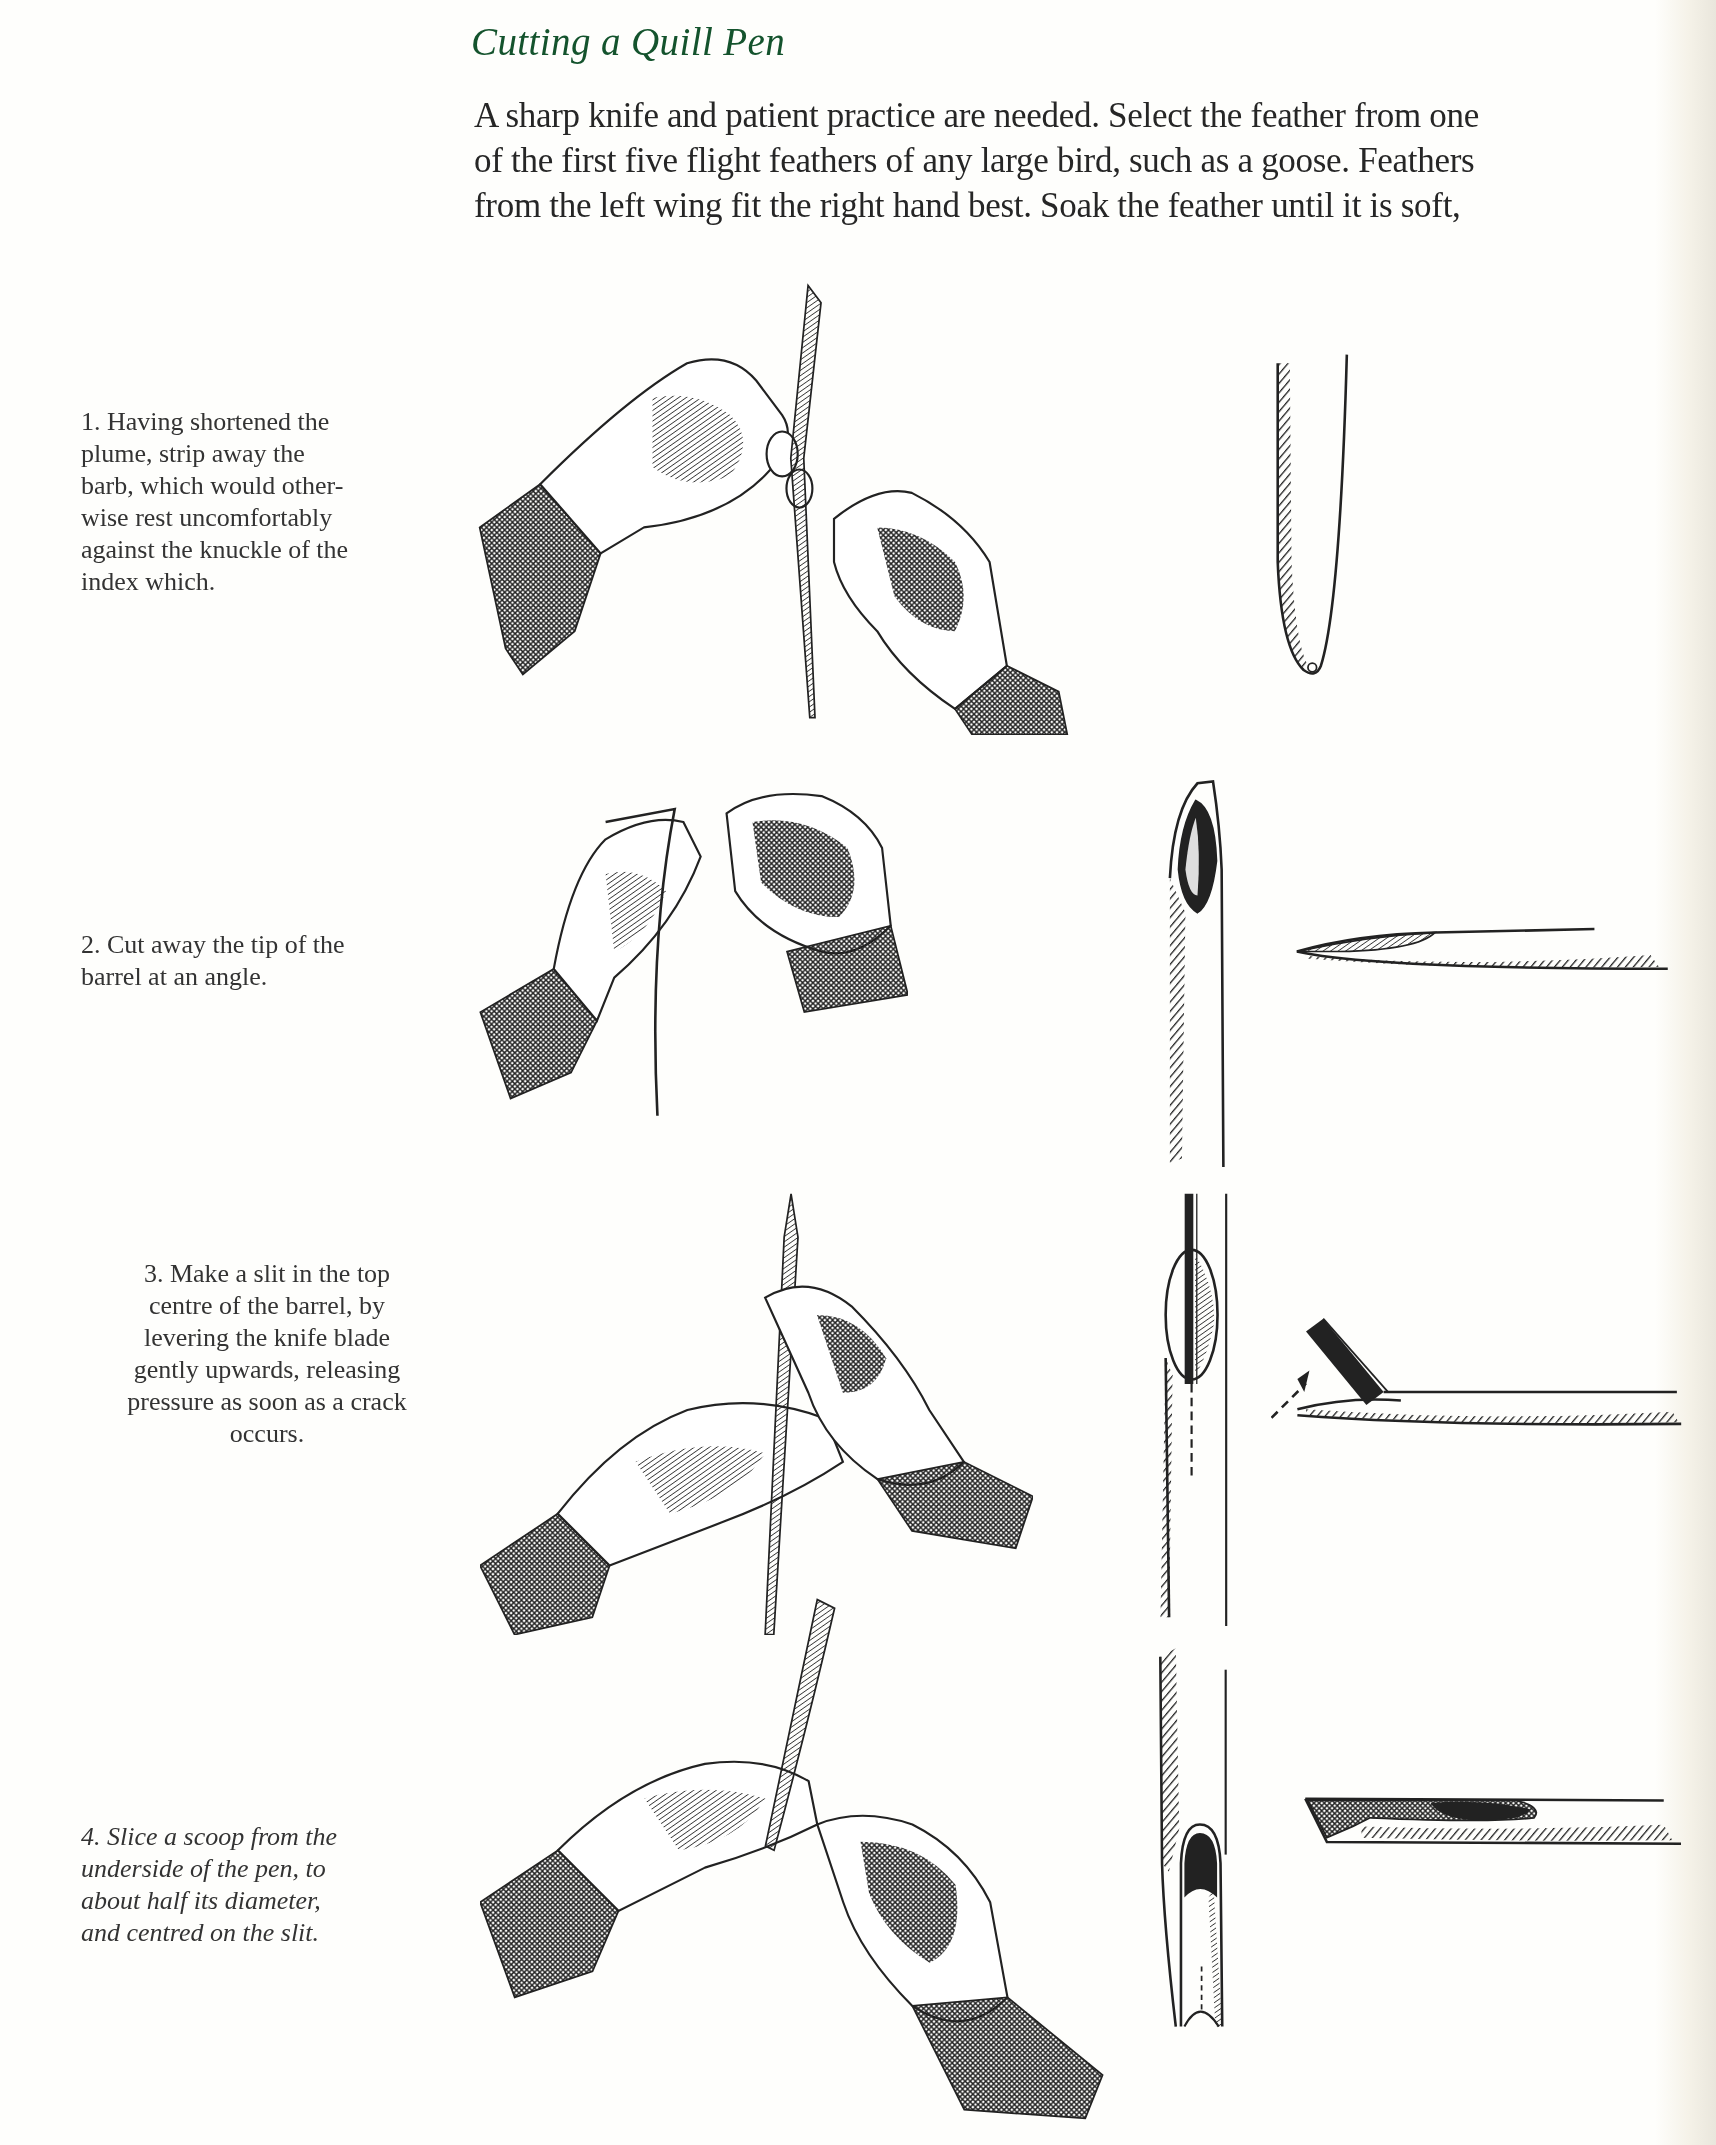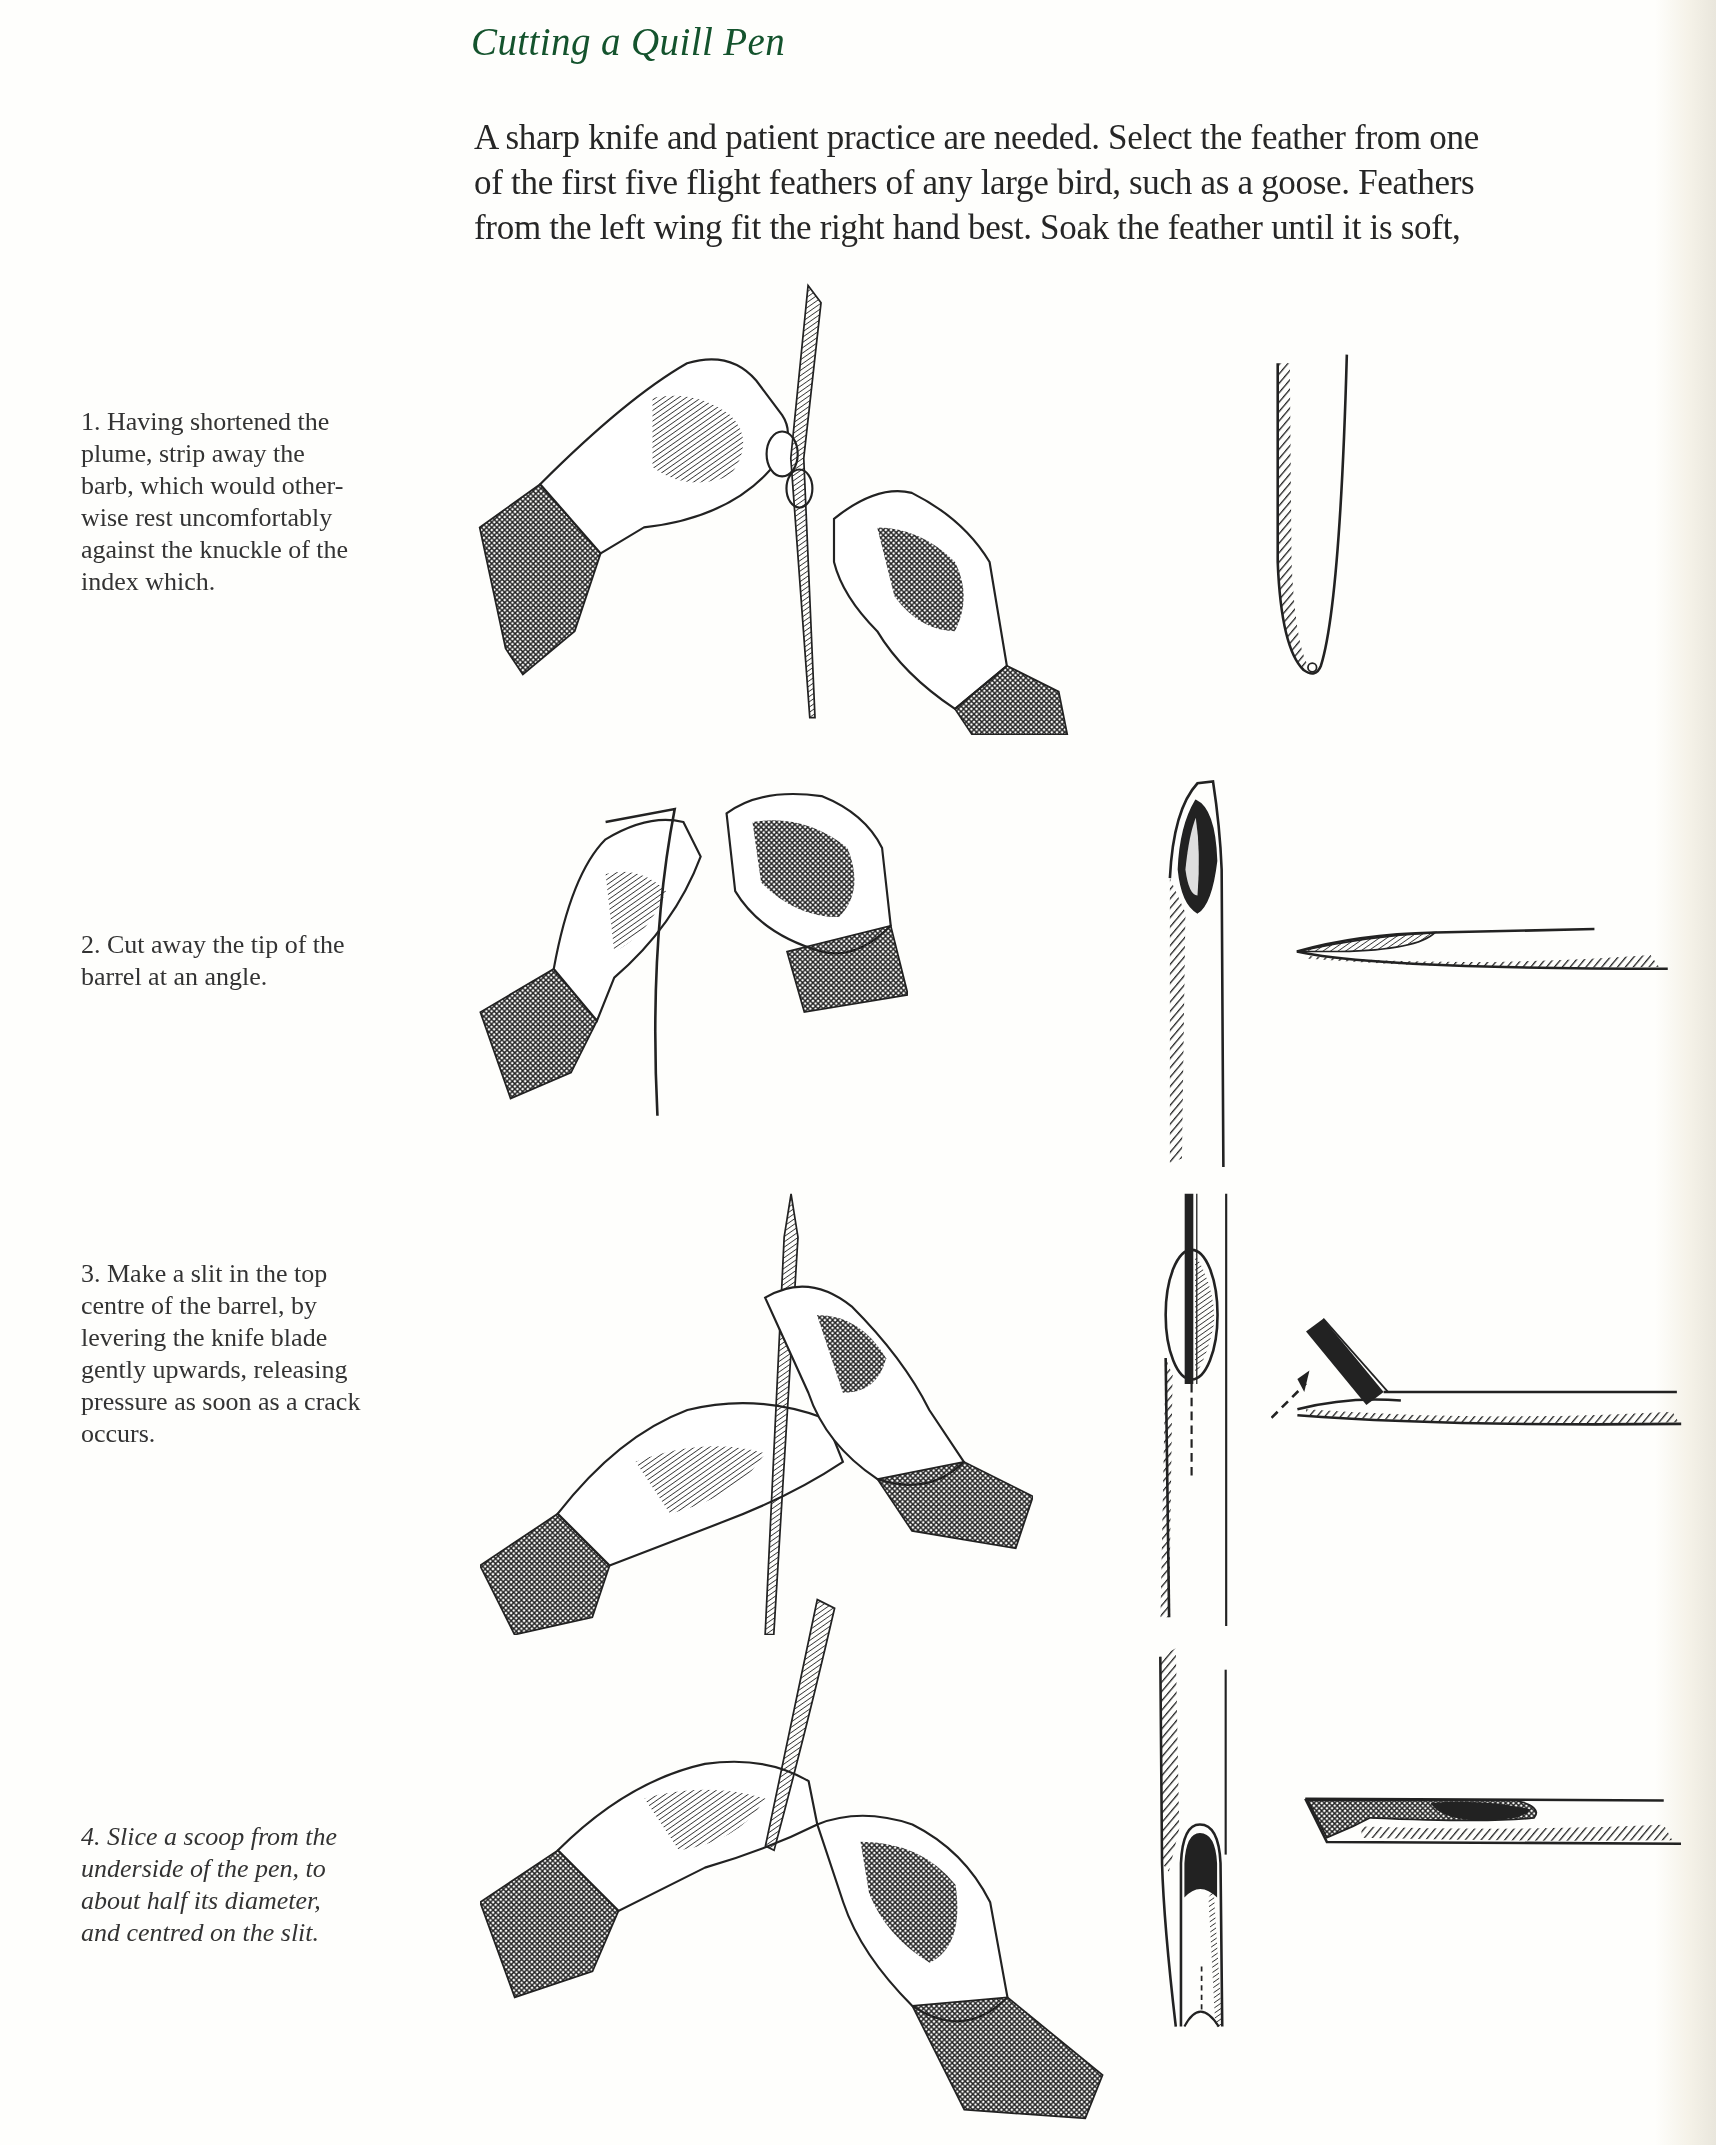--- a/index.html
+++ b/index.html
@@ -42,7 +42,6 @@
       line-height: 45px;
       color: #262626;
       letter-spacing: -0.3px;
-      margin-top: 22px;
     }
     .intro span { display: block; white-space: nowrap; }
     .step-text {

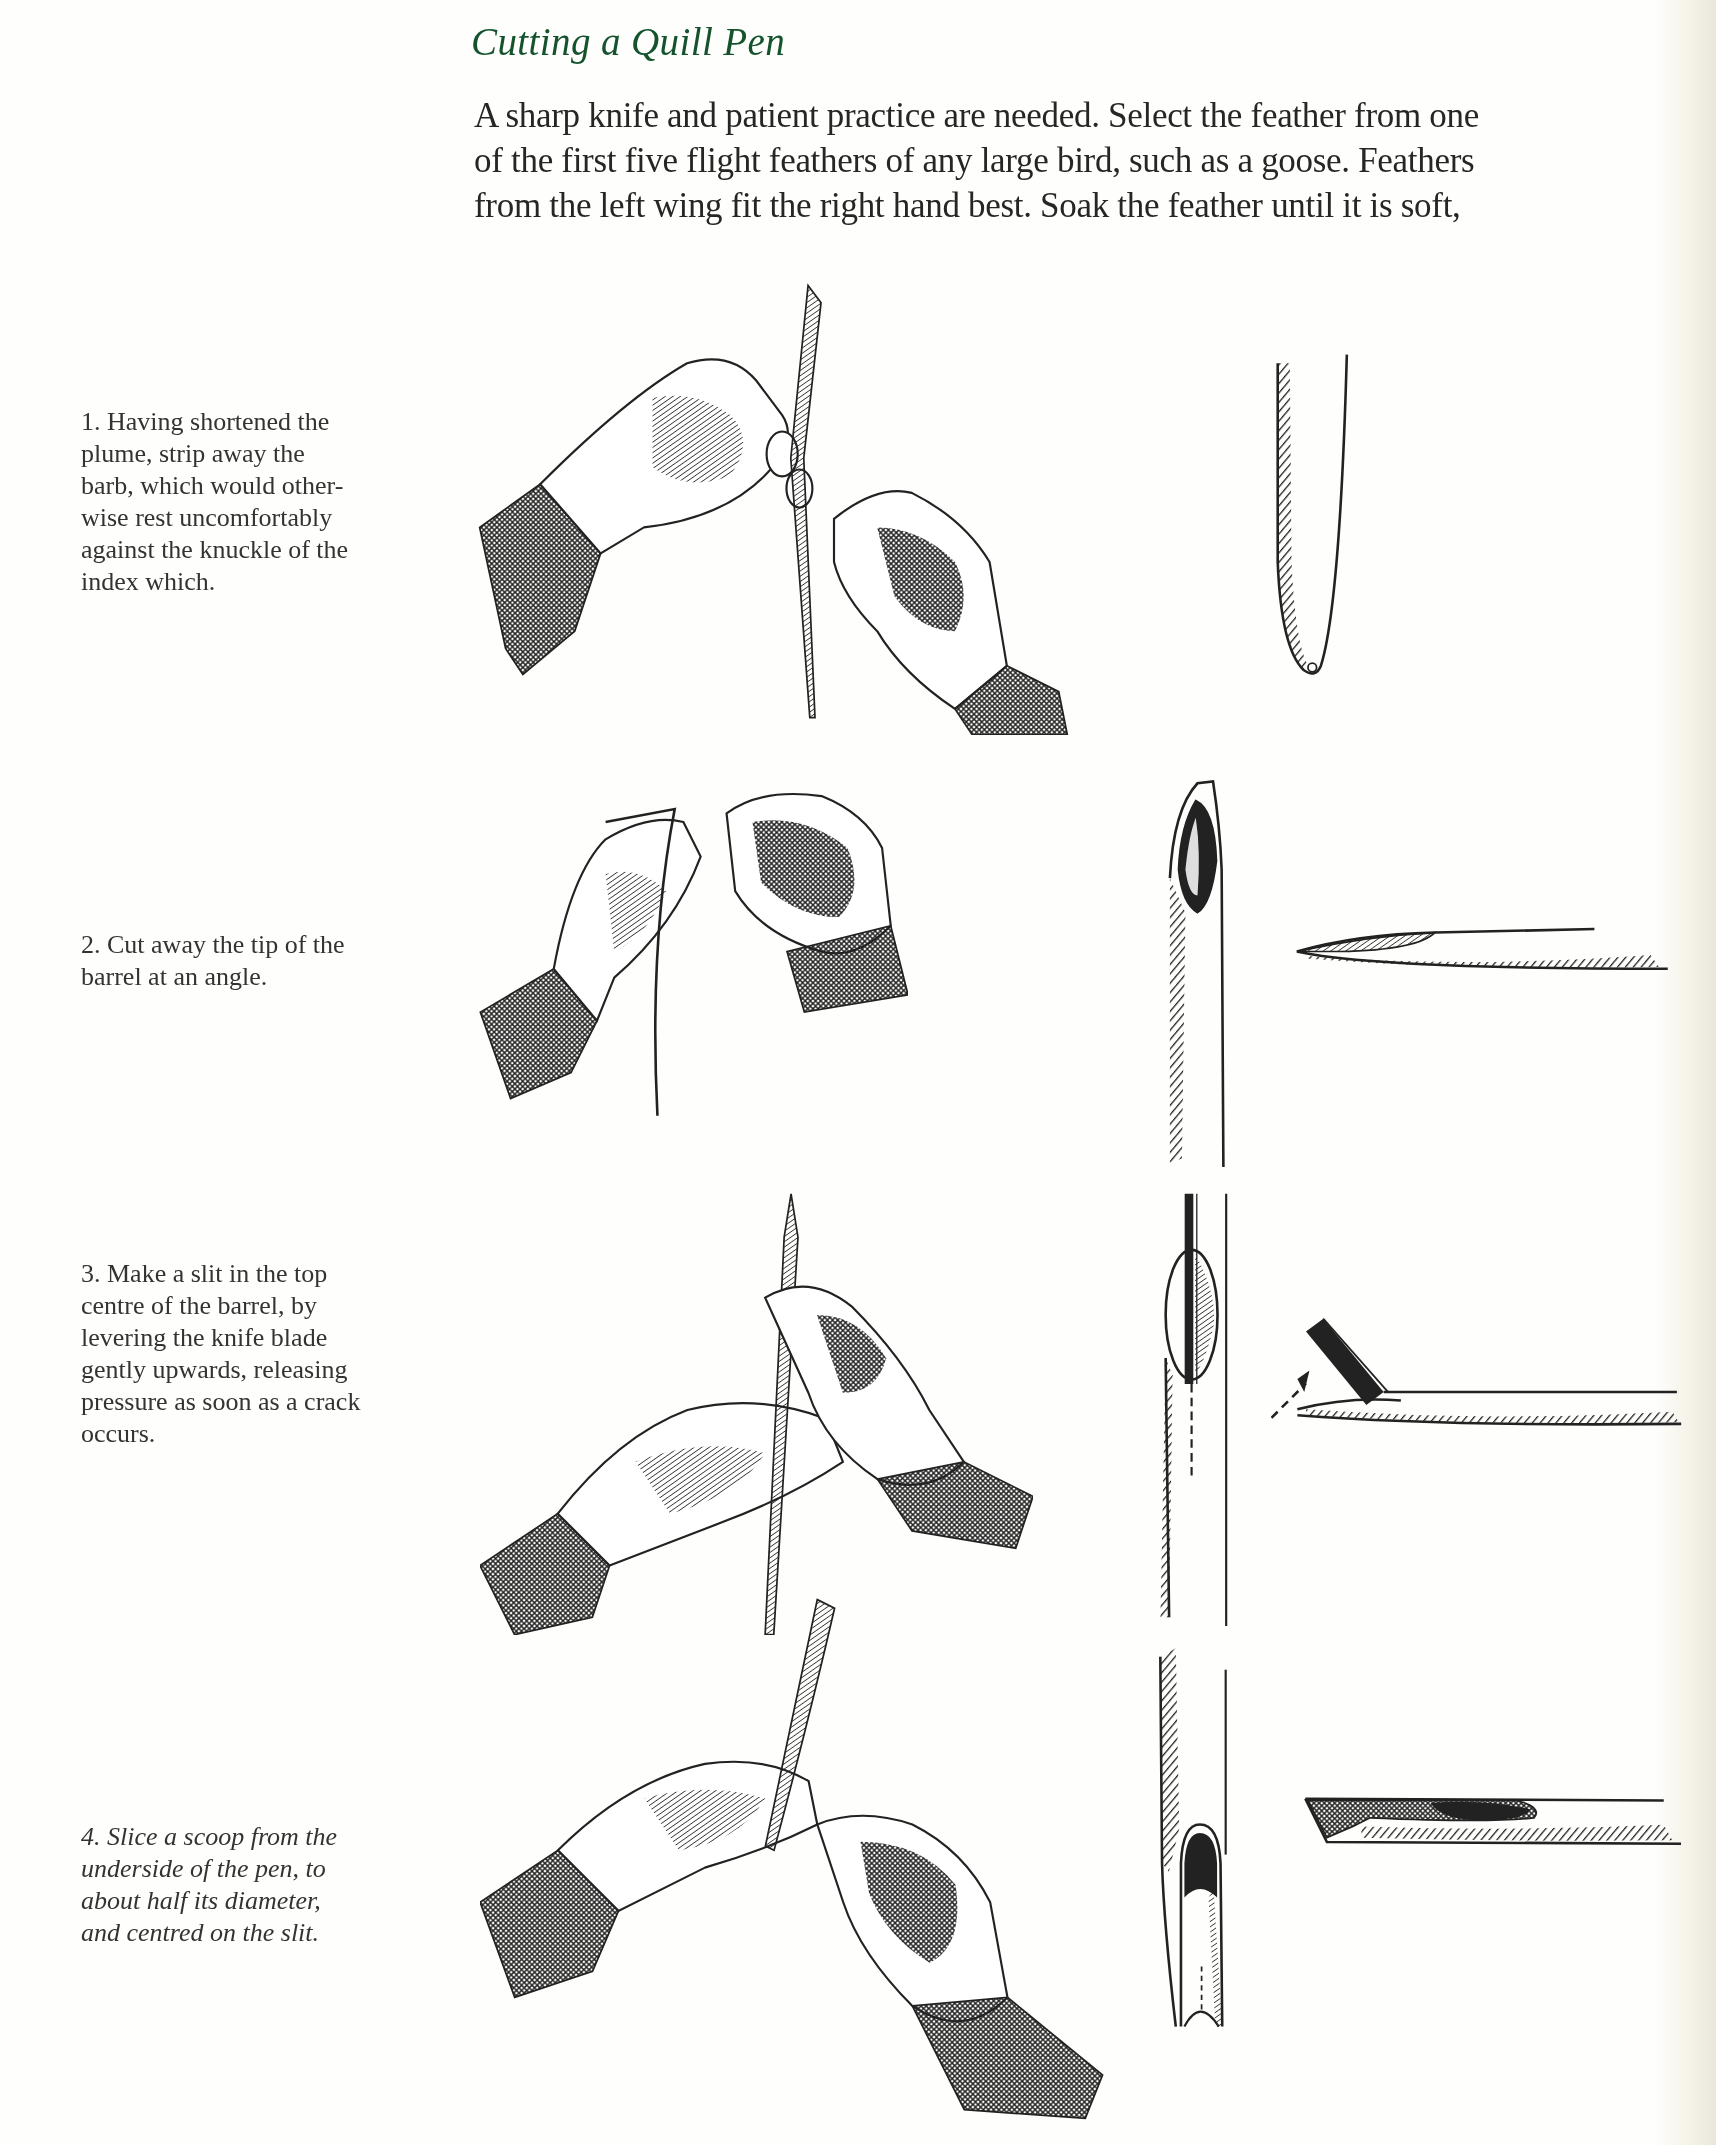--- a/index.html
+++ b/index.html
@@ -156,7 +156,7 @@
   </svg>
 </div>
 
-<div class="step-text" style="top:1258px;">
+<div class="step-text" style="top:1258px;text-align:center;">
   <span>3. Make a slit in the top</span>
   <span>centre of the barrel, by</span>
   <span>levering the knife blade</span>

